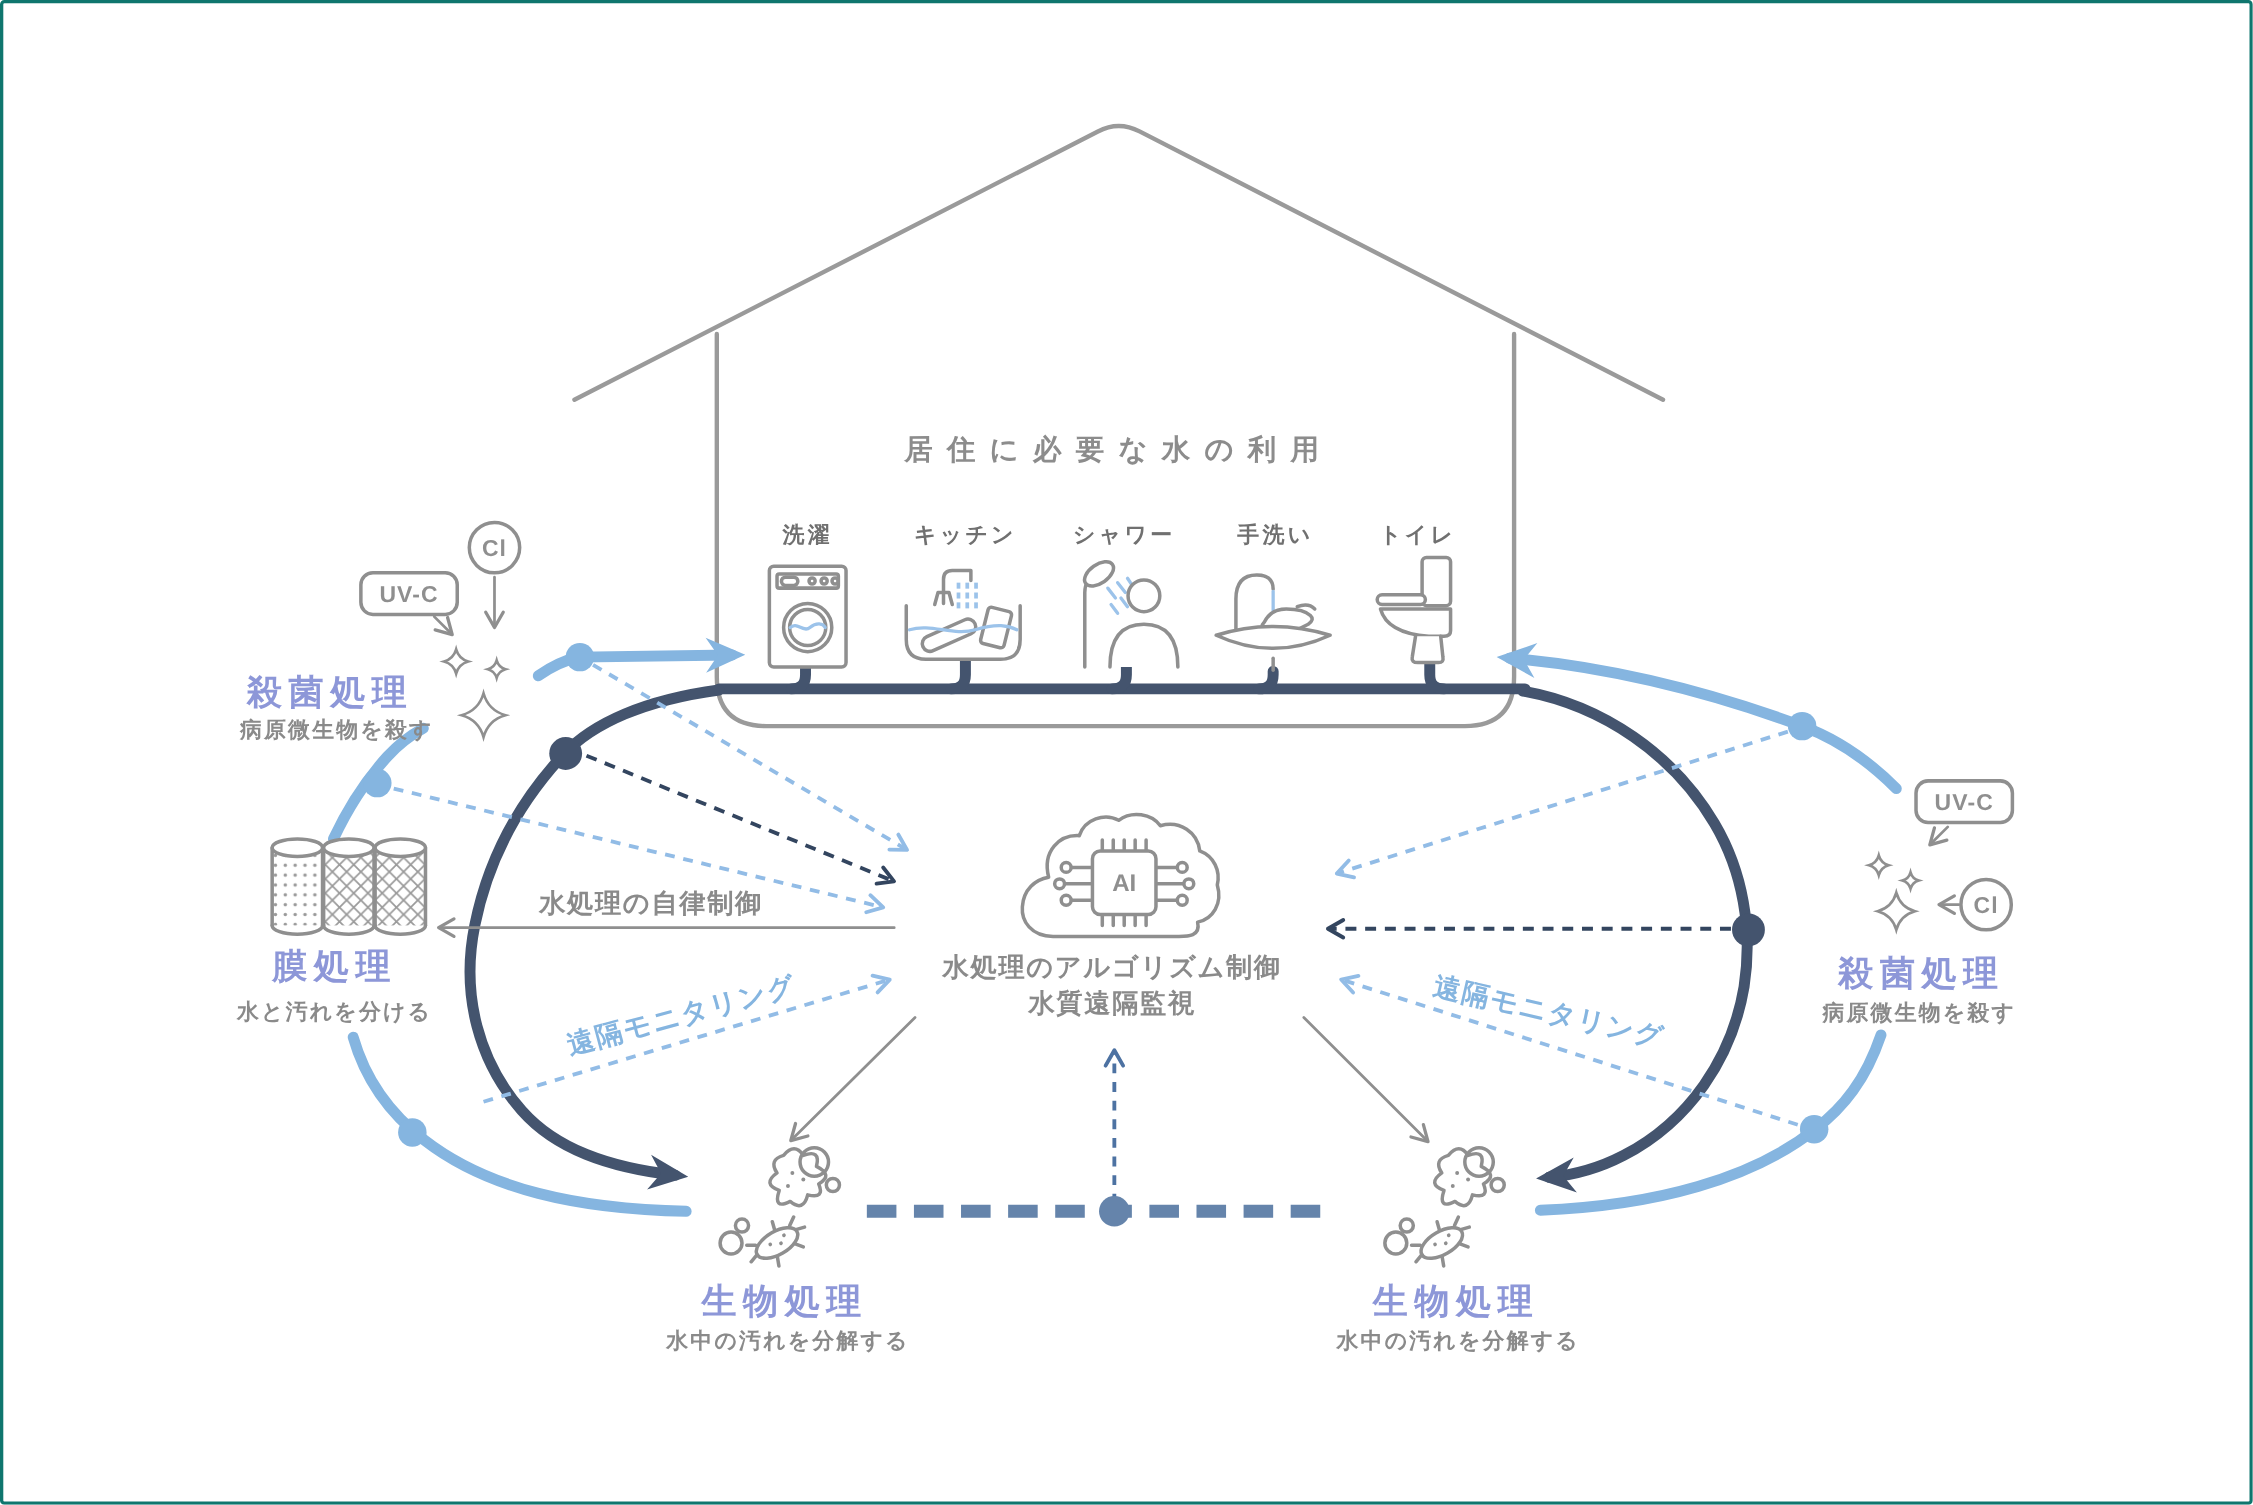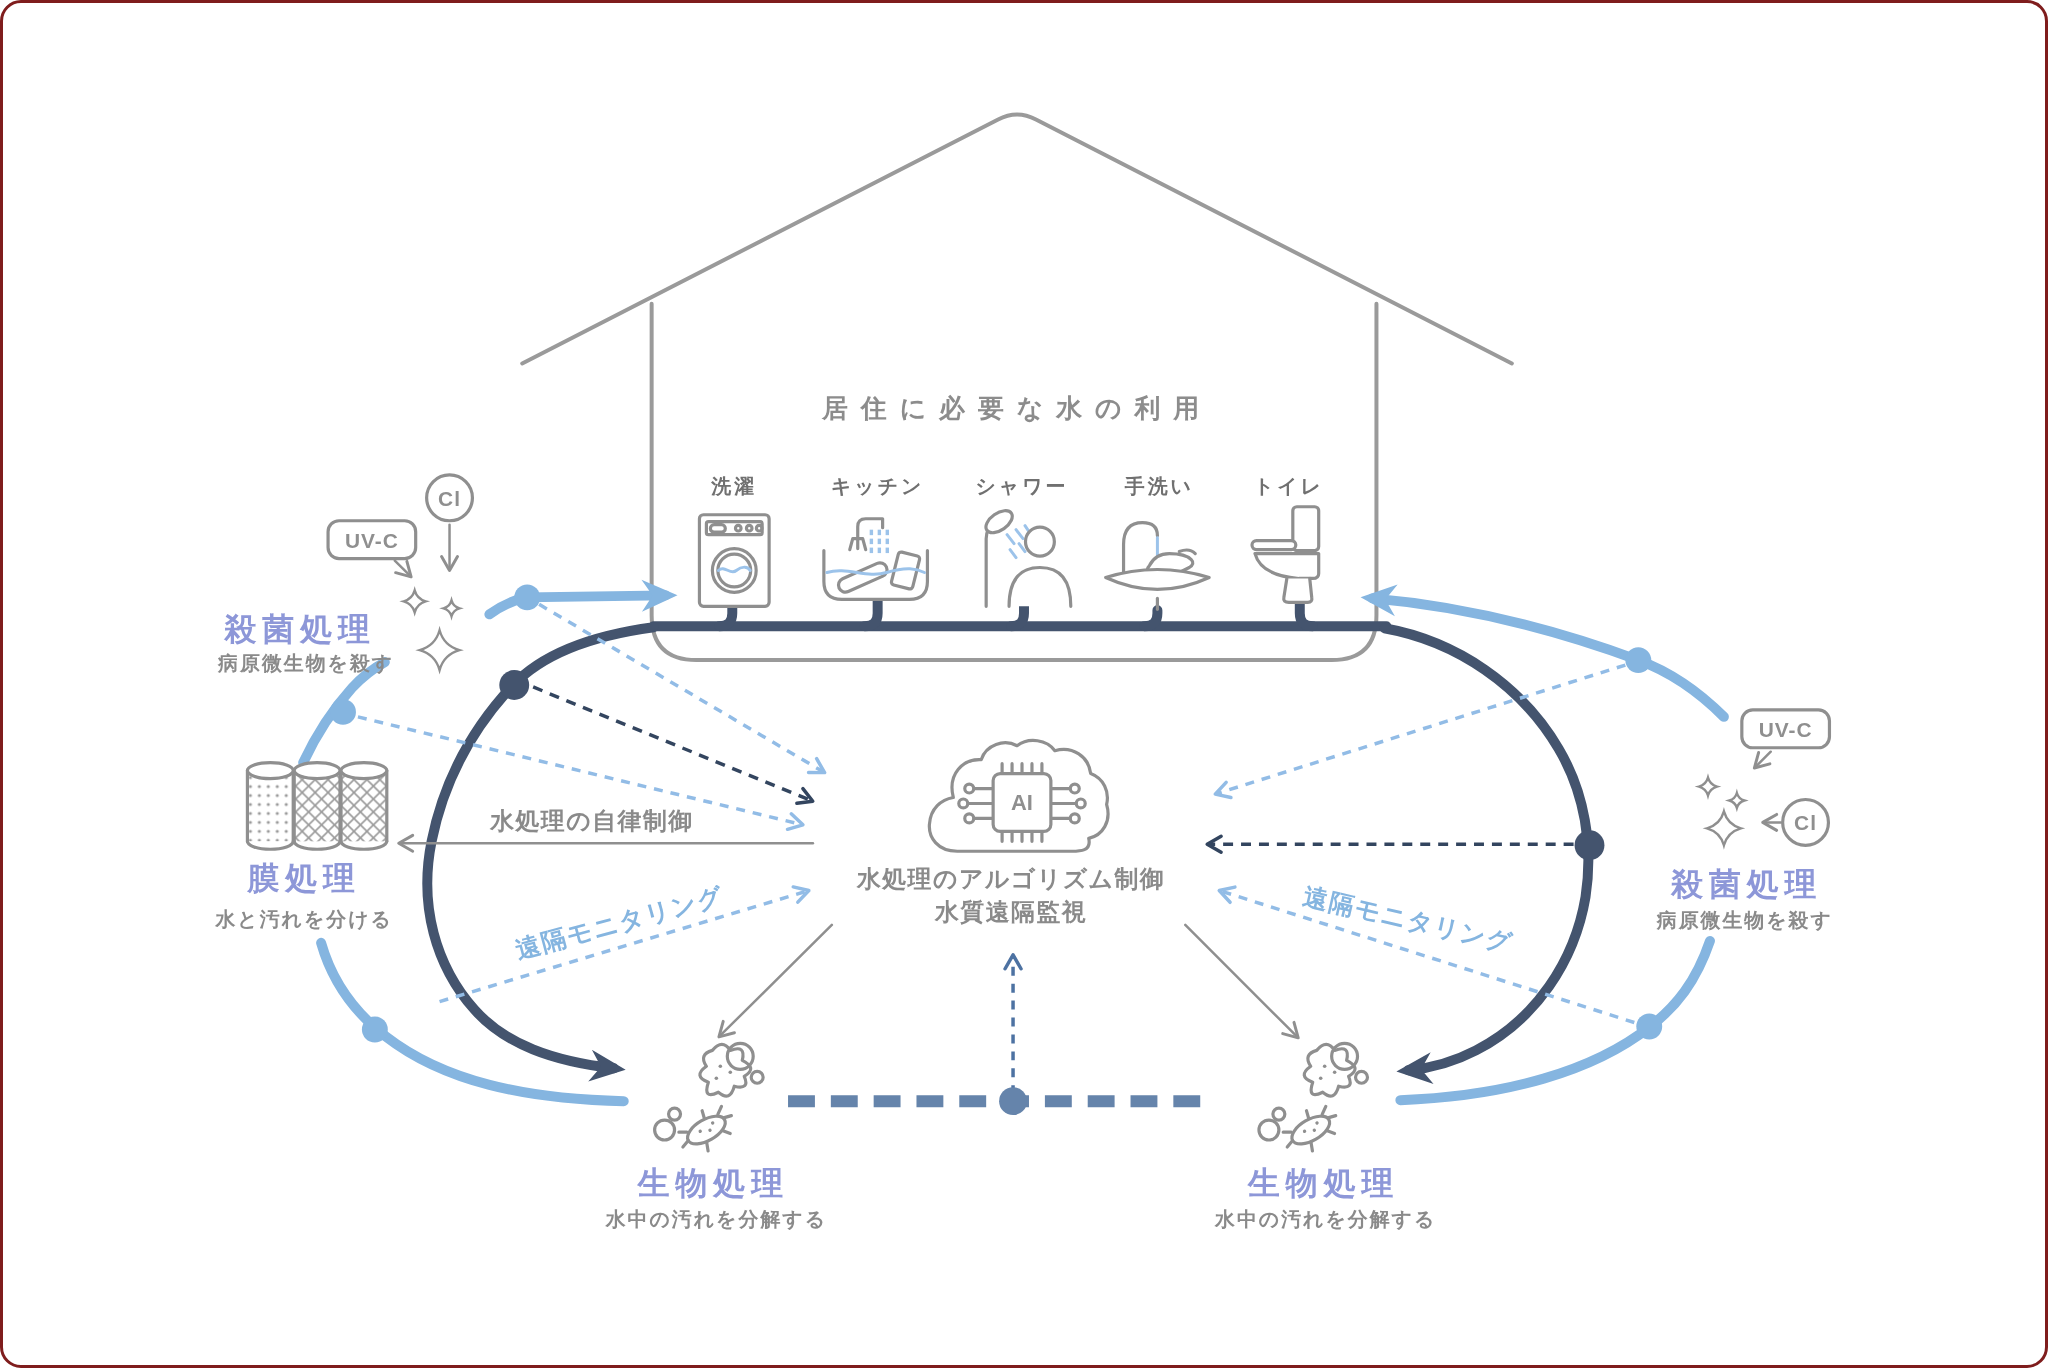--- a/index.html
+++ b/index.html
@@ -3,7 +3,7 @@
 <meta charset="utf-8">
 <style>
   html,body{margin:0;padding:0;background:#ffffff;}
-  .frame{width:2048px;height:1368px;box-sizing:border-box;border:3px solid #7f1d1d;border-radius:21px;overflow:hidden;background:#fff;}
+  .frame{width:2048px;height:1368px;box-sizing:border-box;border:3px solid #0f766e;border-radius:4px;overflow:hidden;background:#fff;}
   svg{display:block;width:100%;height:100%;}
   text{font-family:"Liberation Sans","DejaVu Sans",sans-serif;text-anchor:middle;}
   .t-head{font-size:26px;font-weight:600;fill:#8c8c8c;letter-spacing:13px;}

